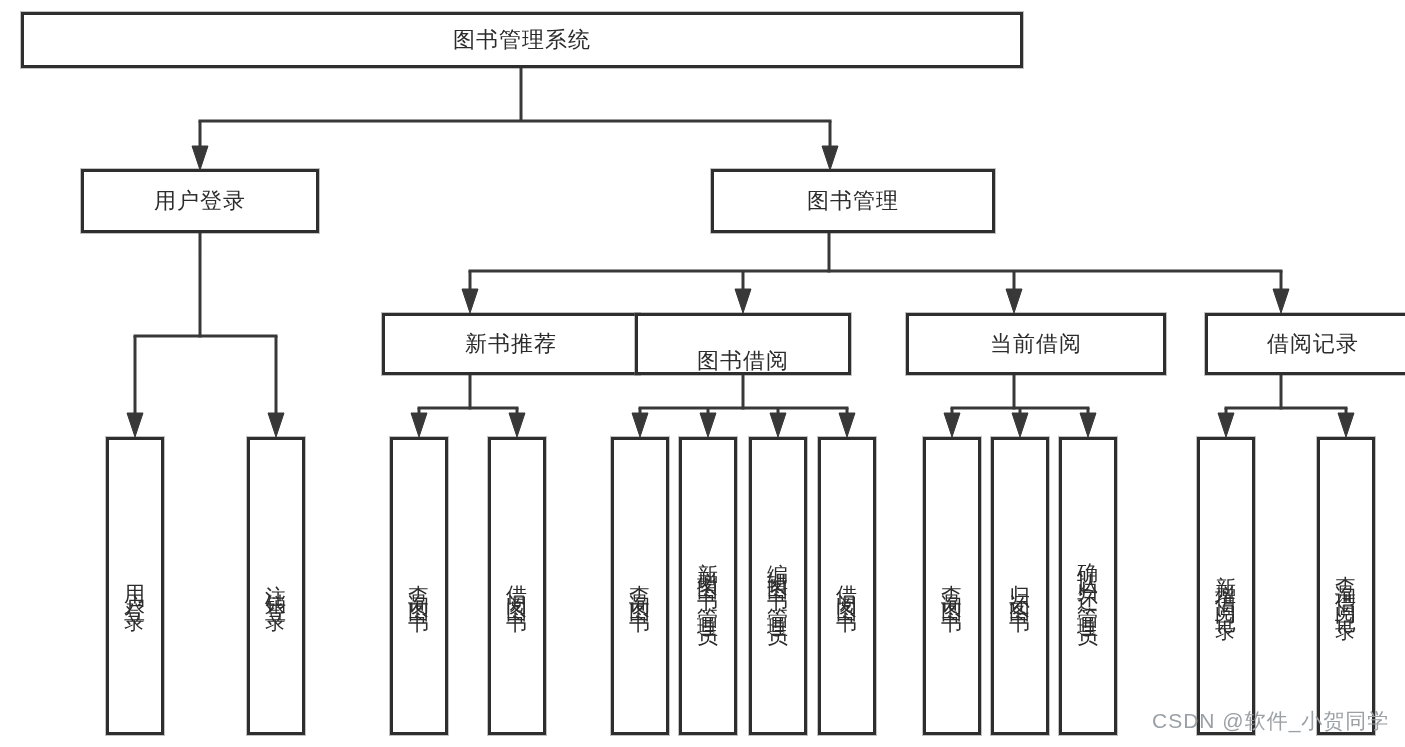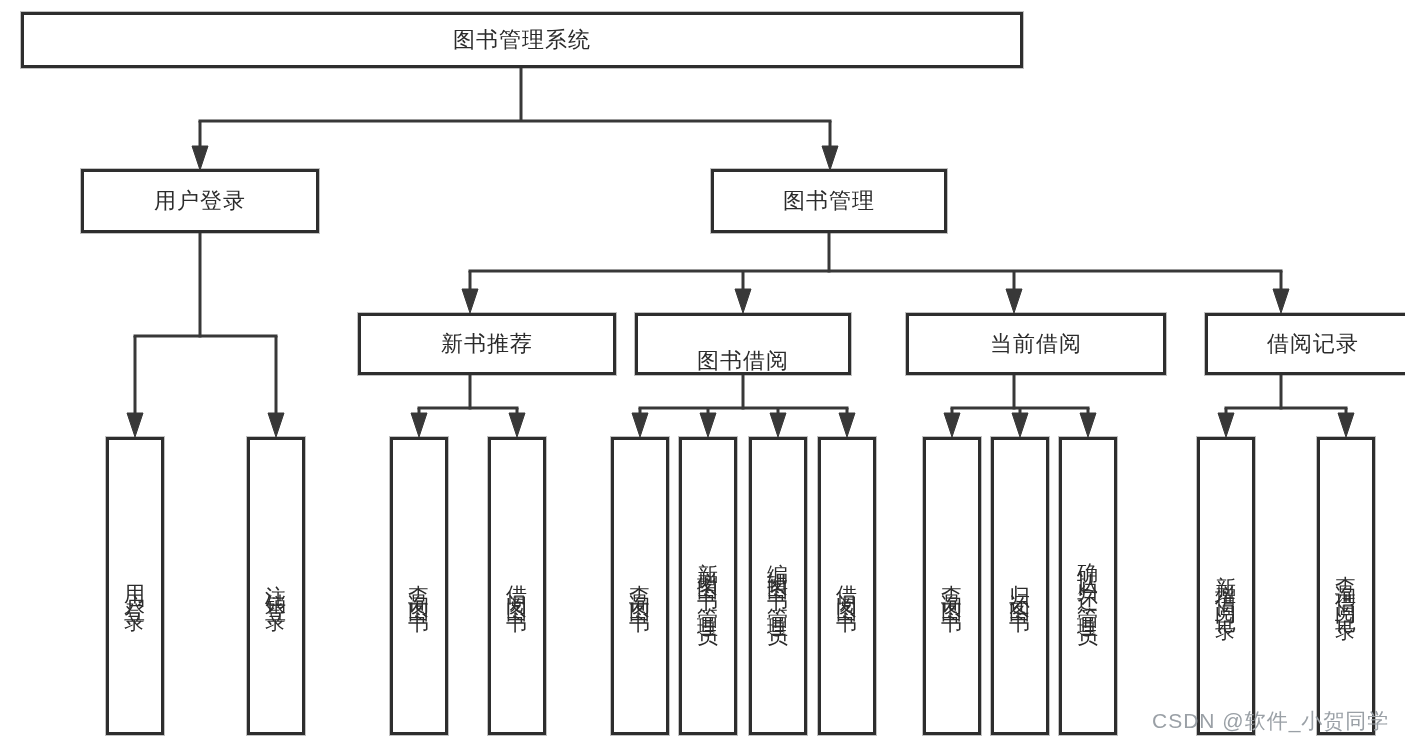--- a/index.html
+++ b/index.html
@@ -137,7 +137,7 @@
   <div class="node h-node lvl2" style="left:81px;width:238px;">
     <span>用户登录</span>
   </div>
-  <div class="node h-node lvl2" style="left:711px;width:236px;">
+  <div class="node h-node lvl2" style="left:711px;width:284px;">
     <span>图书管理</span>
   </div>
 

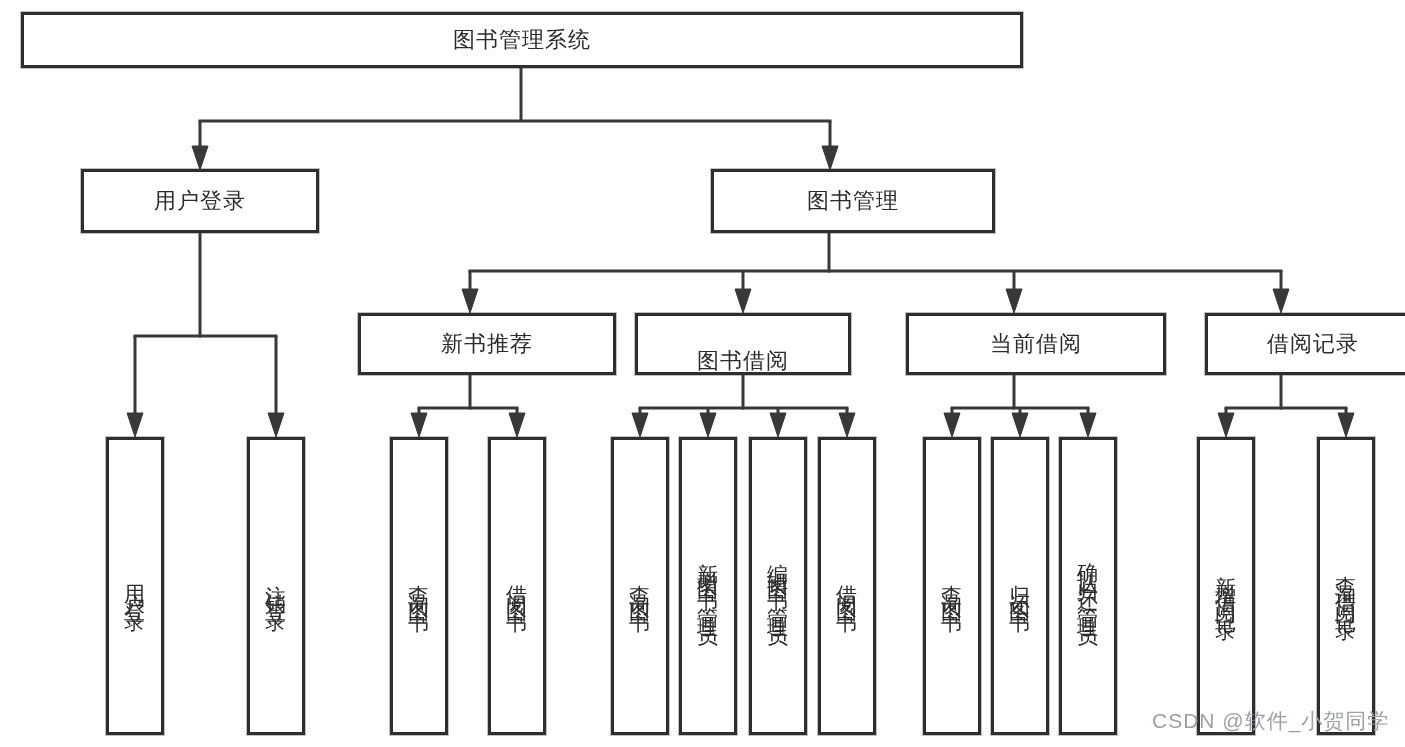--- a/index.html
+++ b/index.html
@@ -141,7 +141,7 @@
     <span>图书管理</span>
   </div>
 
-  <div class="node h-node lvl3" style="left:358px;width:258px;justify-content:center;">
+  <div class="node h-node lvl3" style="left:382px;width:258px;justify-content:center;">
     <span>新书推荐</span>
   </div>
   <div class="node h-node lvl3" style="left:635px;width:216px;align-items:flex-end;">

